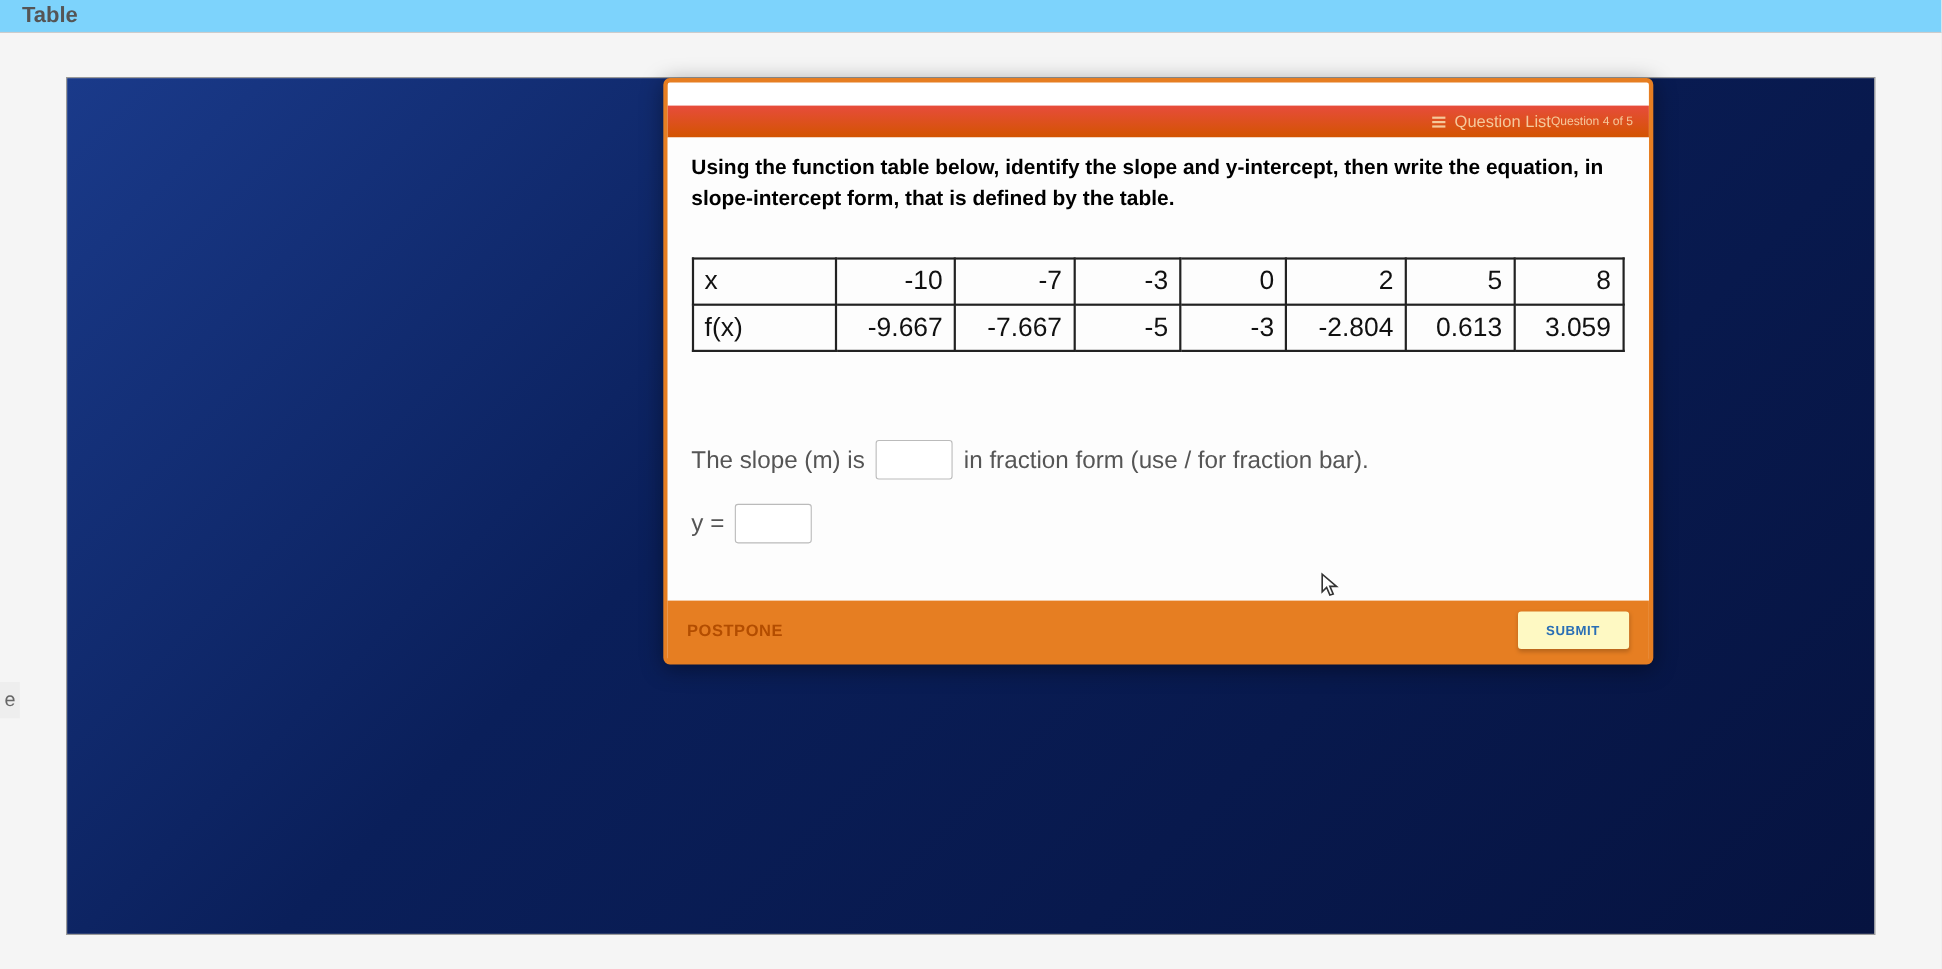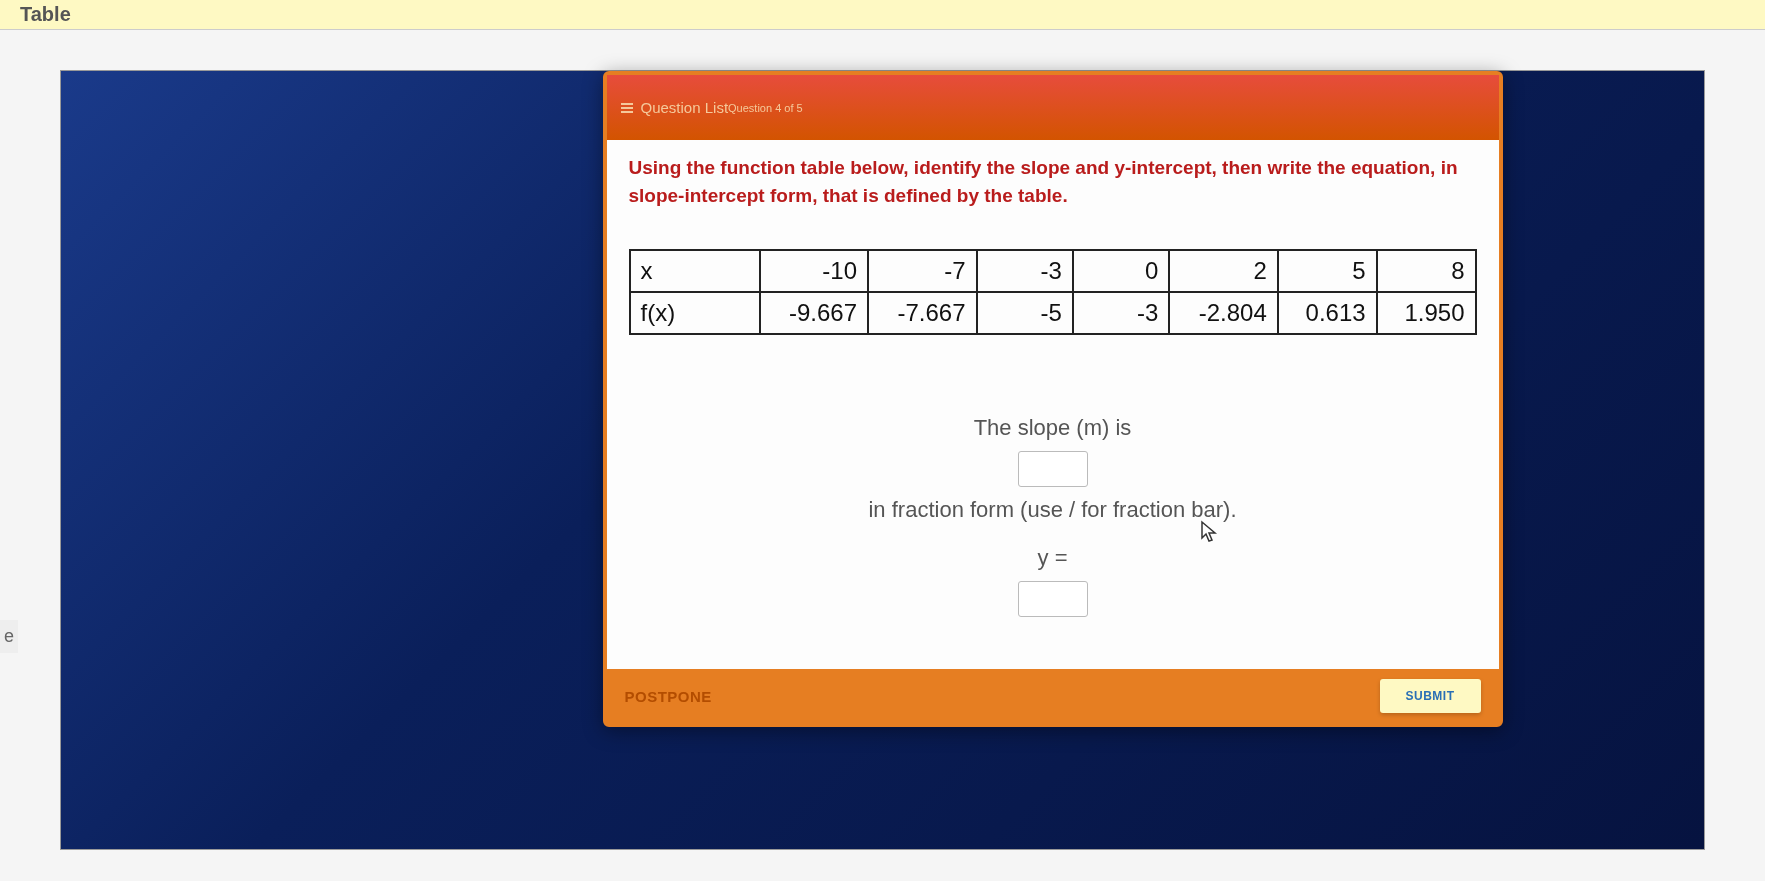--- a/index.html
+++ b/index.html
@@ -12,7 +12,7 @@
 }
 .top-bar {
   height: 30px;
-  background: #fef9c3;
+  background: #7dd3fc;
   border-bottom: 1px solid #ccc;
   padding-left: 20px;
   font-size: 20px;

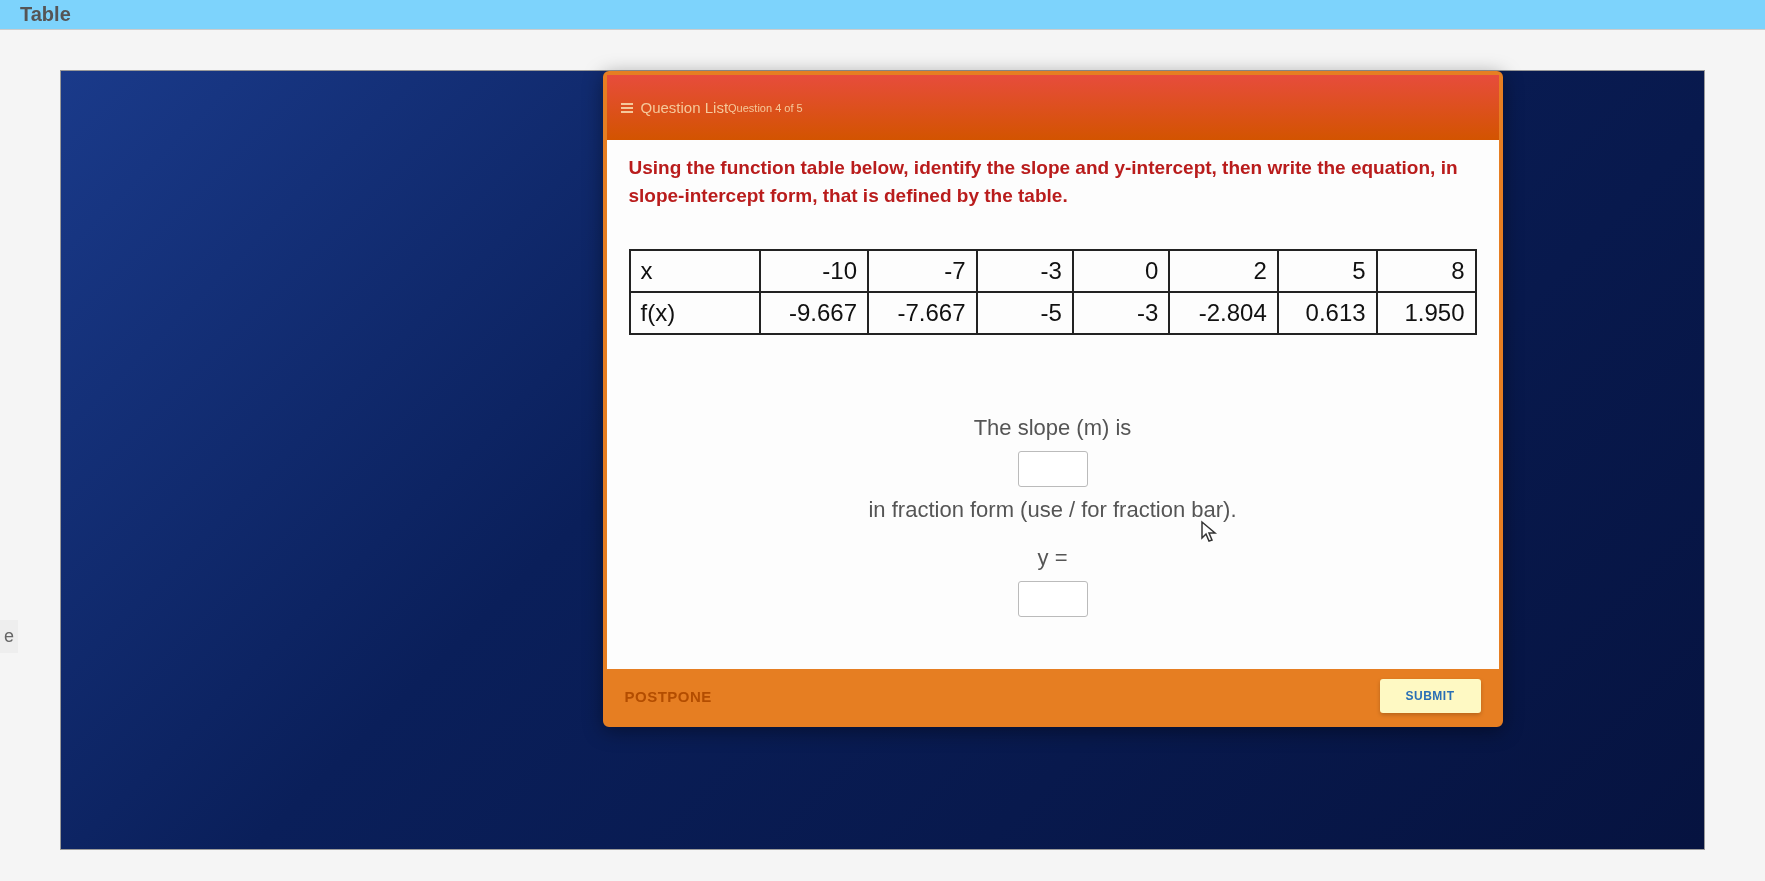--- a/index.html
+++ b/index.html
@@ -59,10 +59,11 @@
   background: linear-gradient(180deg, #e74c3c 0%, #d35400 100%);
   color: #f5c99b;
   display: flex;
-  justify-content: flex-start;
-  align-items: center;
-  padding: 24px 14px;
+  justify-content: flex-end;
+  align-items: center;
+  padding: 6px 14px;
   font-size: 15px;
+  margin-top: 21px;
 }
 .panel-header-left {
   display: flex;

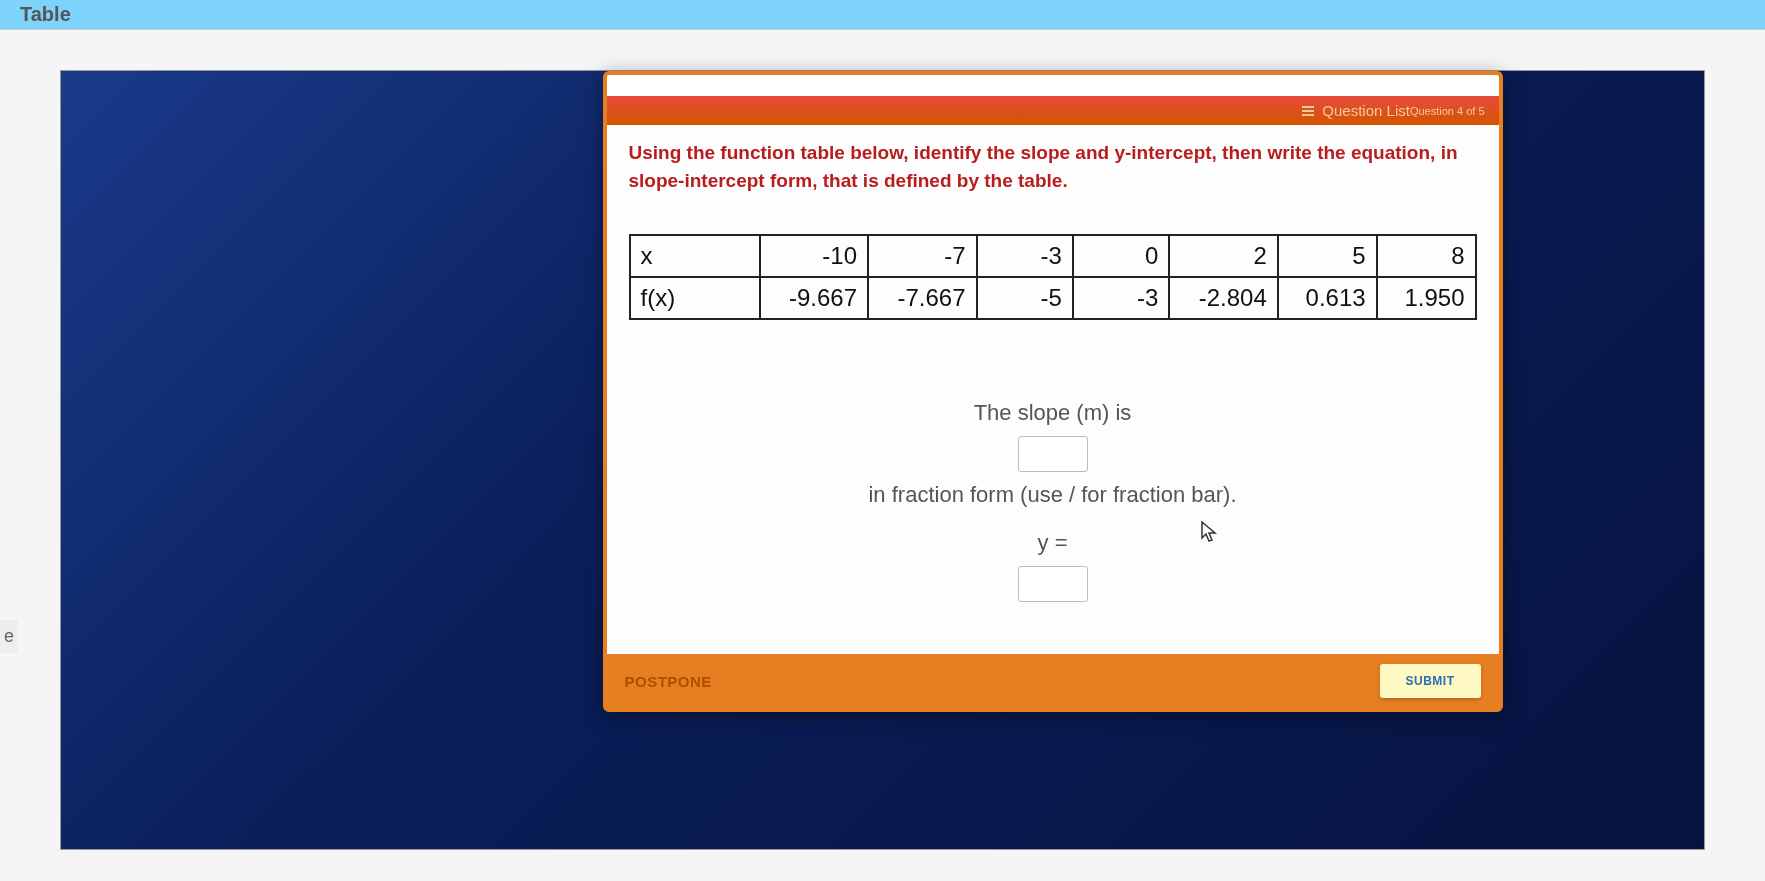--- a/index.html
+++ b/index.html
@@ -90,7 +90,7 @@
 .prompt {
   font-size: 19px;
   font-weight: bold;
-  color: #b91c1c;
+  color: #000000;
   line-height: 1.45;
   margin-bottom: 40px;
 }

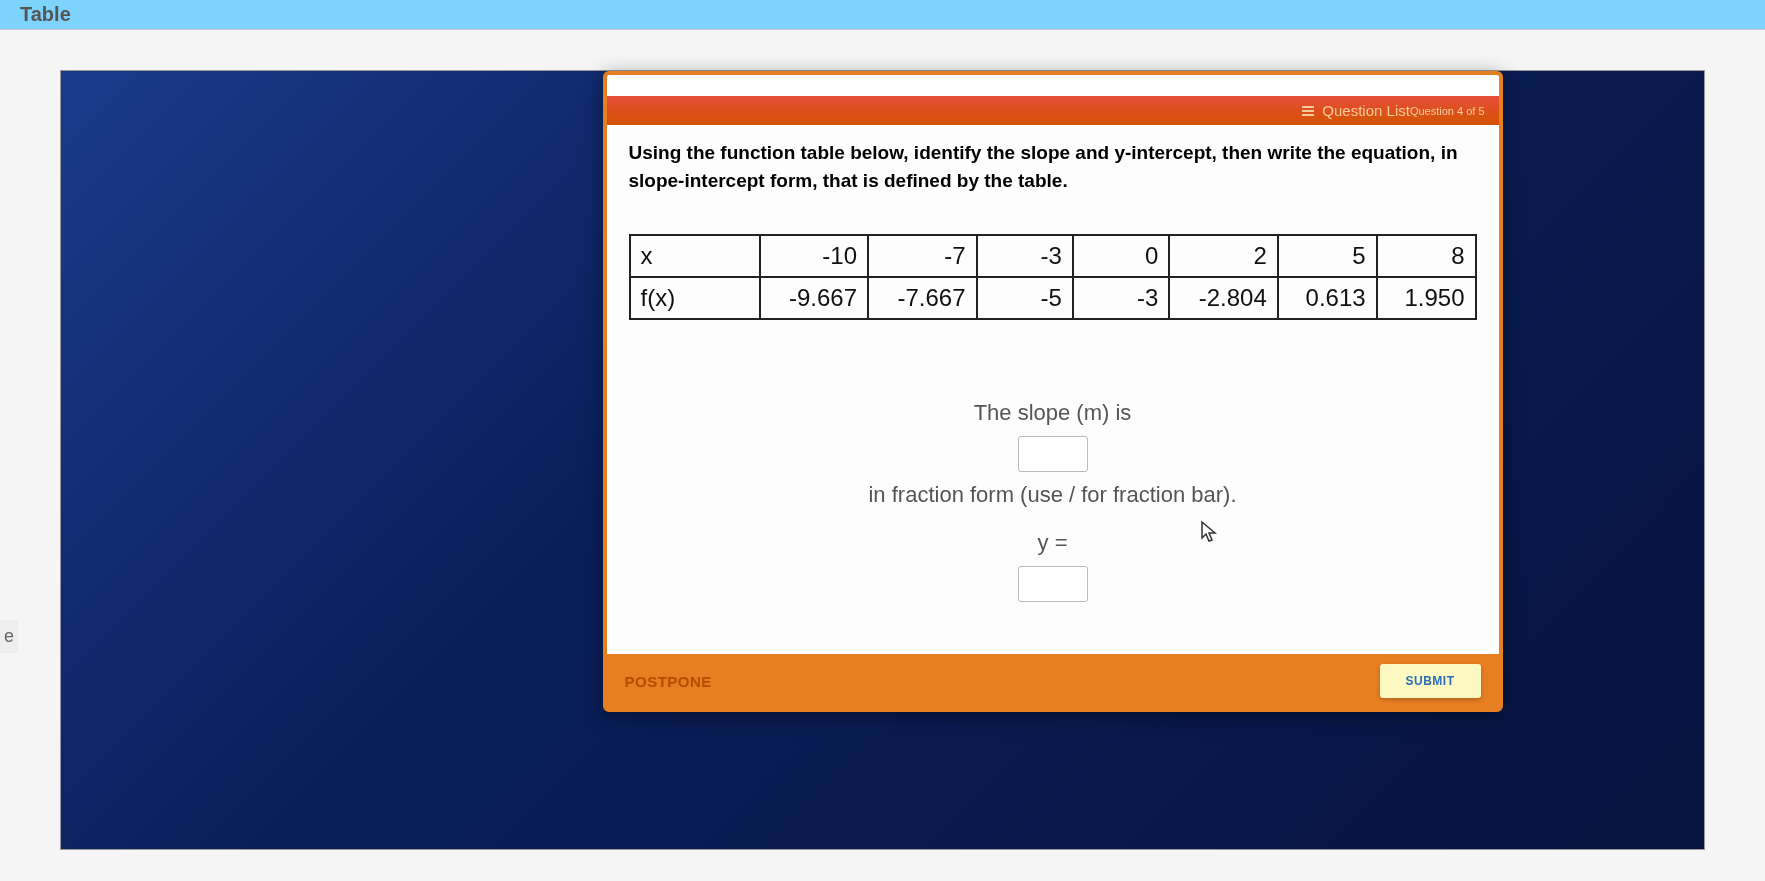--- a/index.html
+++ b/index.html
@@ -212,7 +212,7 @@
             <td>-3</td>
             <td>-2.804</td>
             <td>0.613</td>
-            <td>1.950</td>
+            <td>3.059</td>
           </tr>
         </tbody>
           </table>

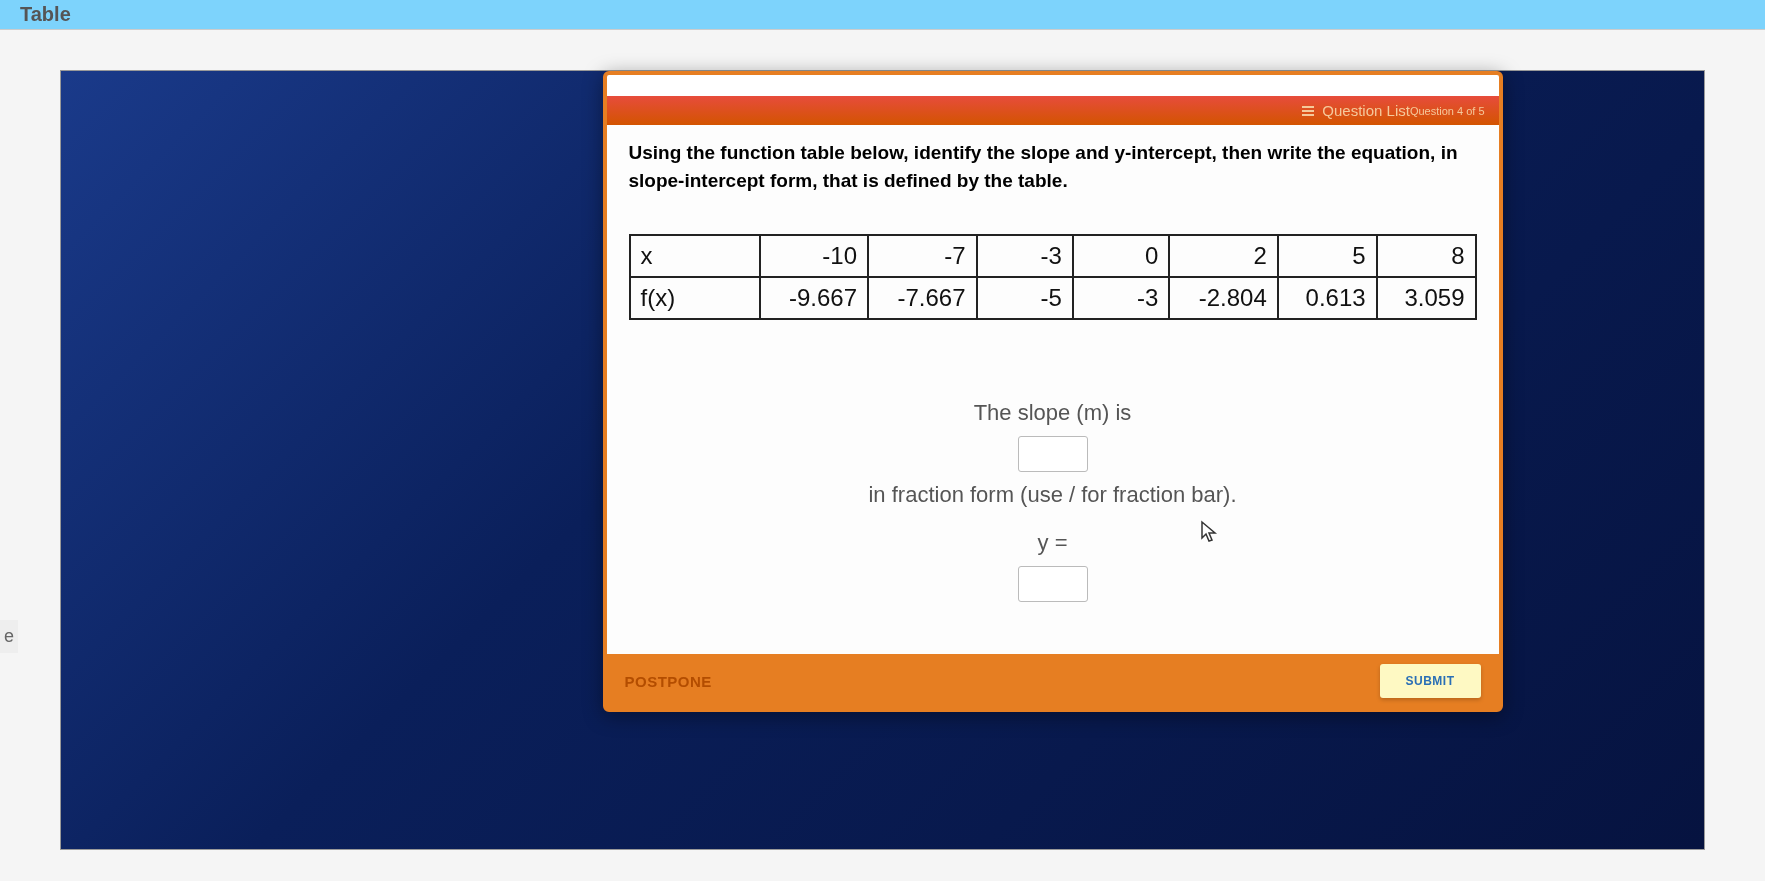--- a/index.html
+++ b/index.html
@@ -120,7 +120,6 @@
   align-items: center;
   gap: 10px;
   flex-wrap: wrap;
-  flex-direction: column;
 }
 .answer-input {
   border: 1px solid #bbb;

